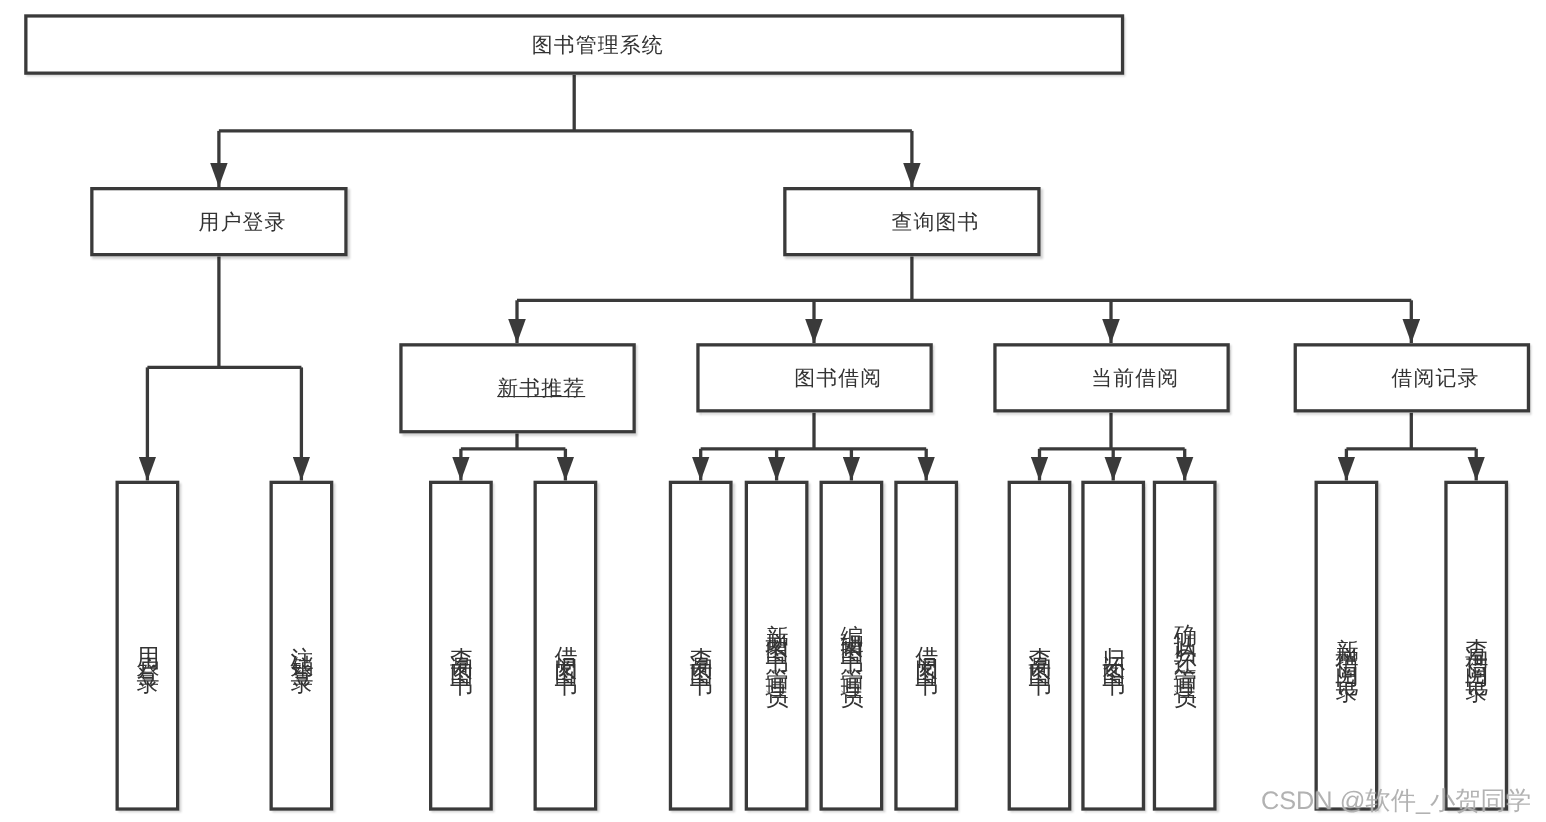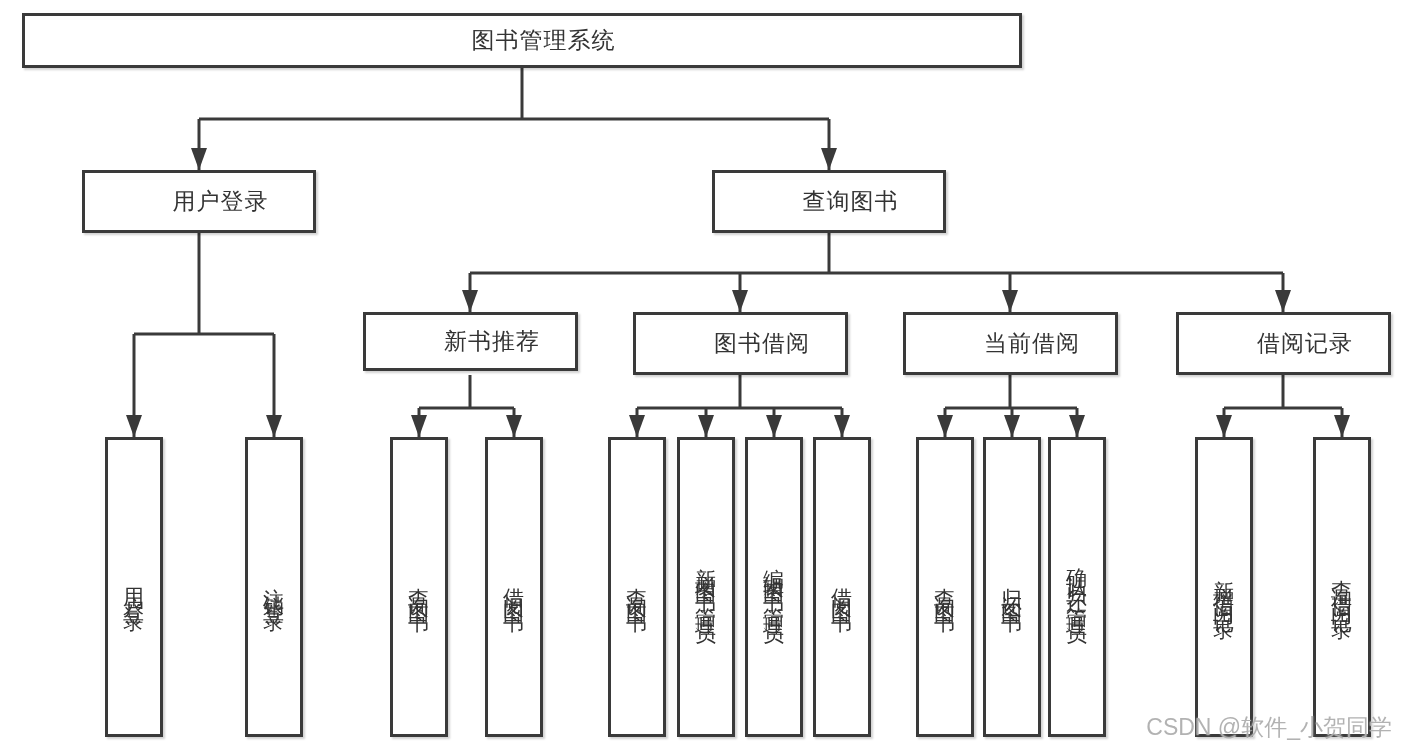--- a/index.html
+++ b/index.html
@@ -32,7 +32,7 @@
     z-index: 2;
   }
   .hbox {
-    font-size: 23px;
+    font-size: 19px;
     letter-spacing: 1px;
     white-space: nowrap;
     padding-left: 43px;

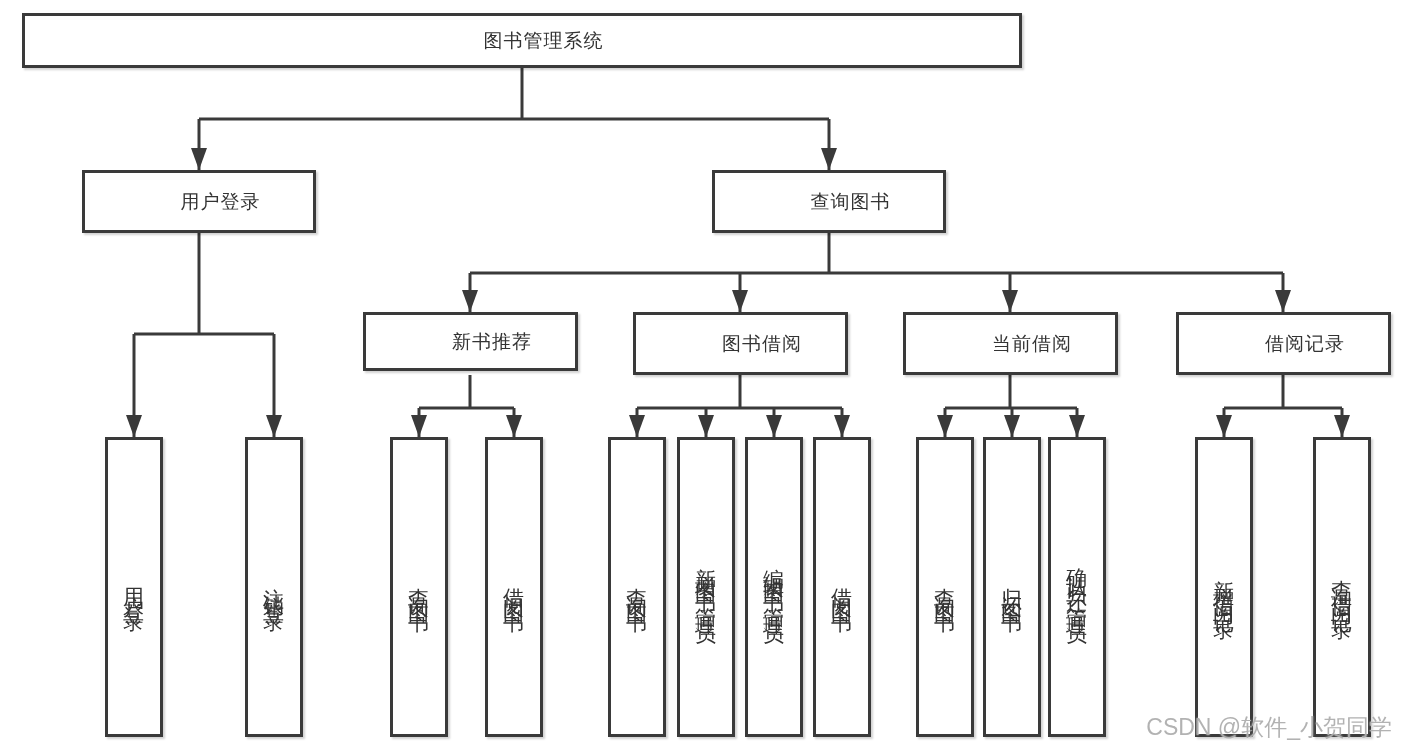--- a/index.html
+++ b/index.html
@@ -59,7 +59,7 @@
   #n-root        { left: 22px;   top: 13px;  width: 1000px; height: 55px; }
   #n-user-login  { left: 82px;   top: 170px; width: 234px;  height: 63px; }
   #n-book-mgmt   { left: 712px;  top: 170px; width: 234px;  height: 63px; }
-  #n-new-book    { left: 363px;  top: 312px; width: 215px;  height: 59px; }
+  #n-new-book    { left: 363px;  top: 312px; width: 215px;  height: 82px; text-decoration: underline; }
   #n-borrowing   { left: 633px;  top: 312px; width: 215px;  height: 63px; }
   #n-current     { left: 903px;  top: 312px; width: 215px;  height: 63px; }
   #n-records     { left: 1176px; top: 312px; width: 215px;  height: 63px; }

